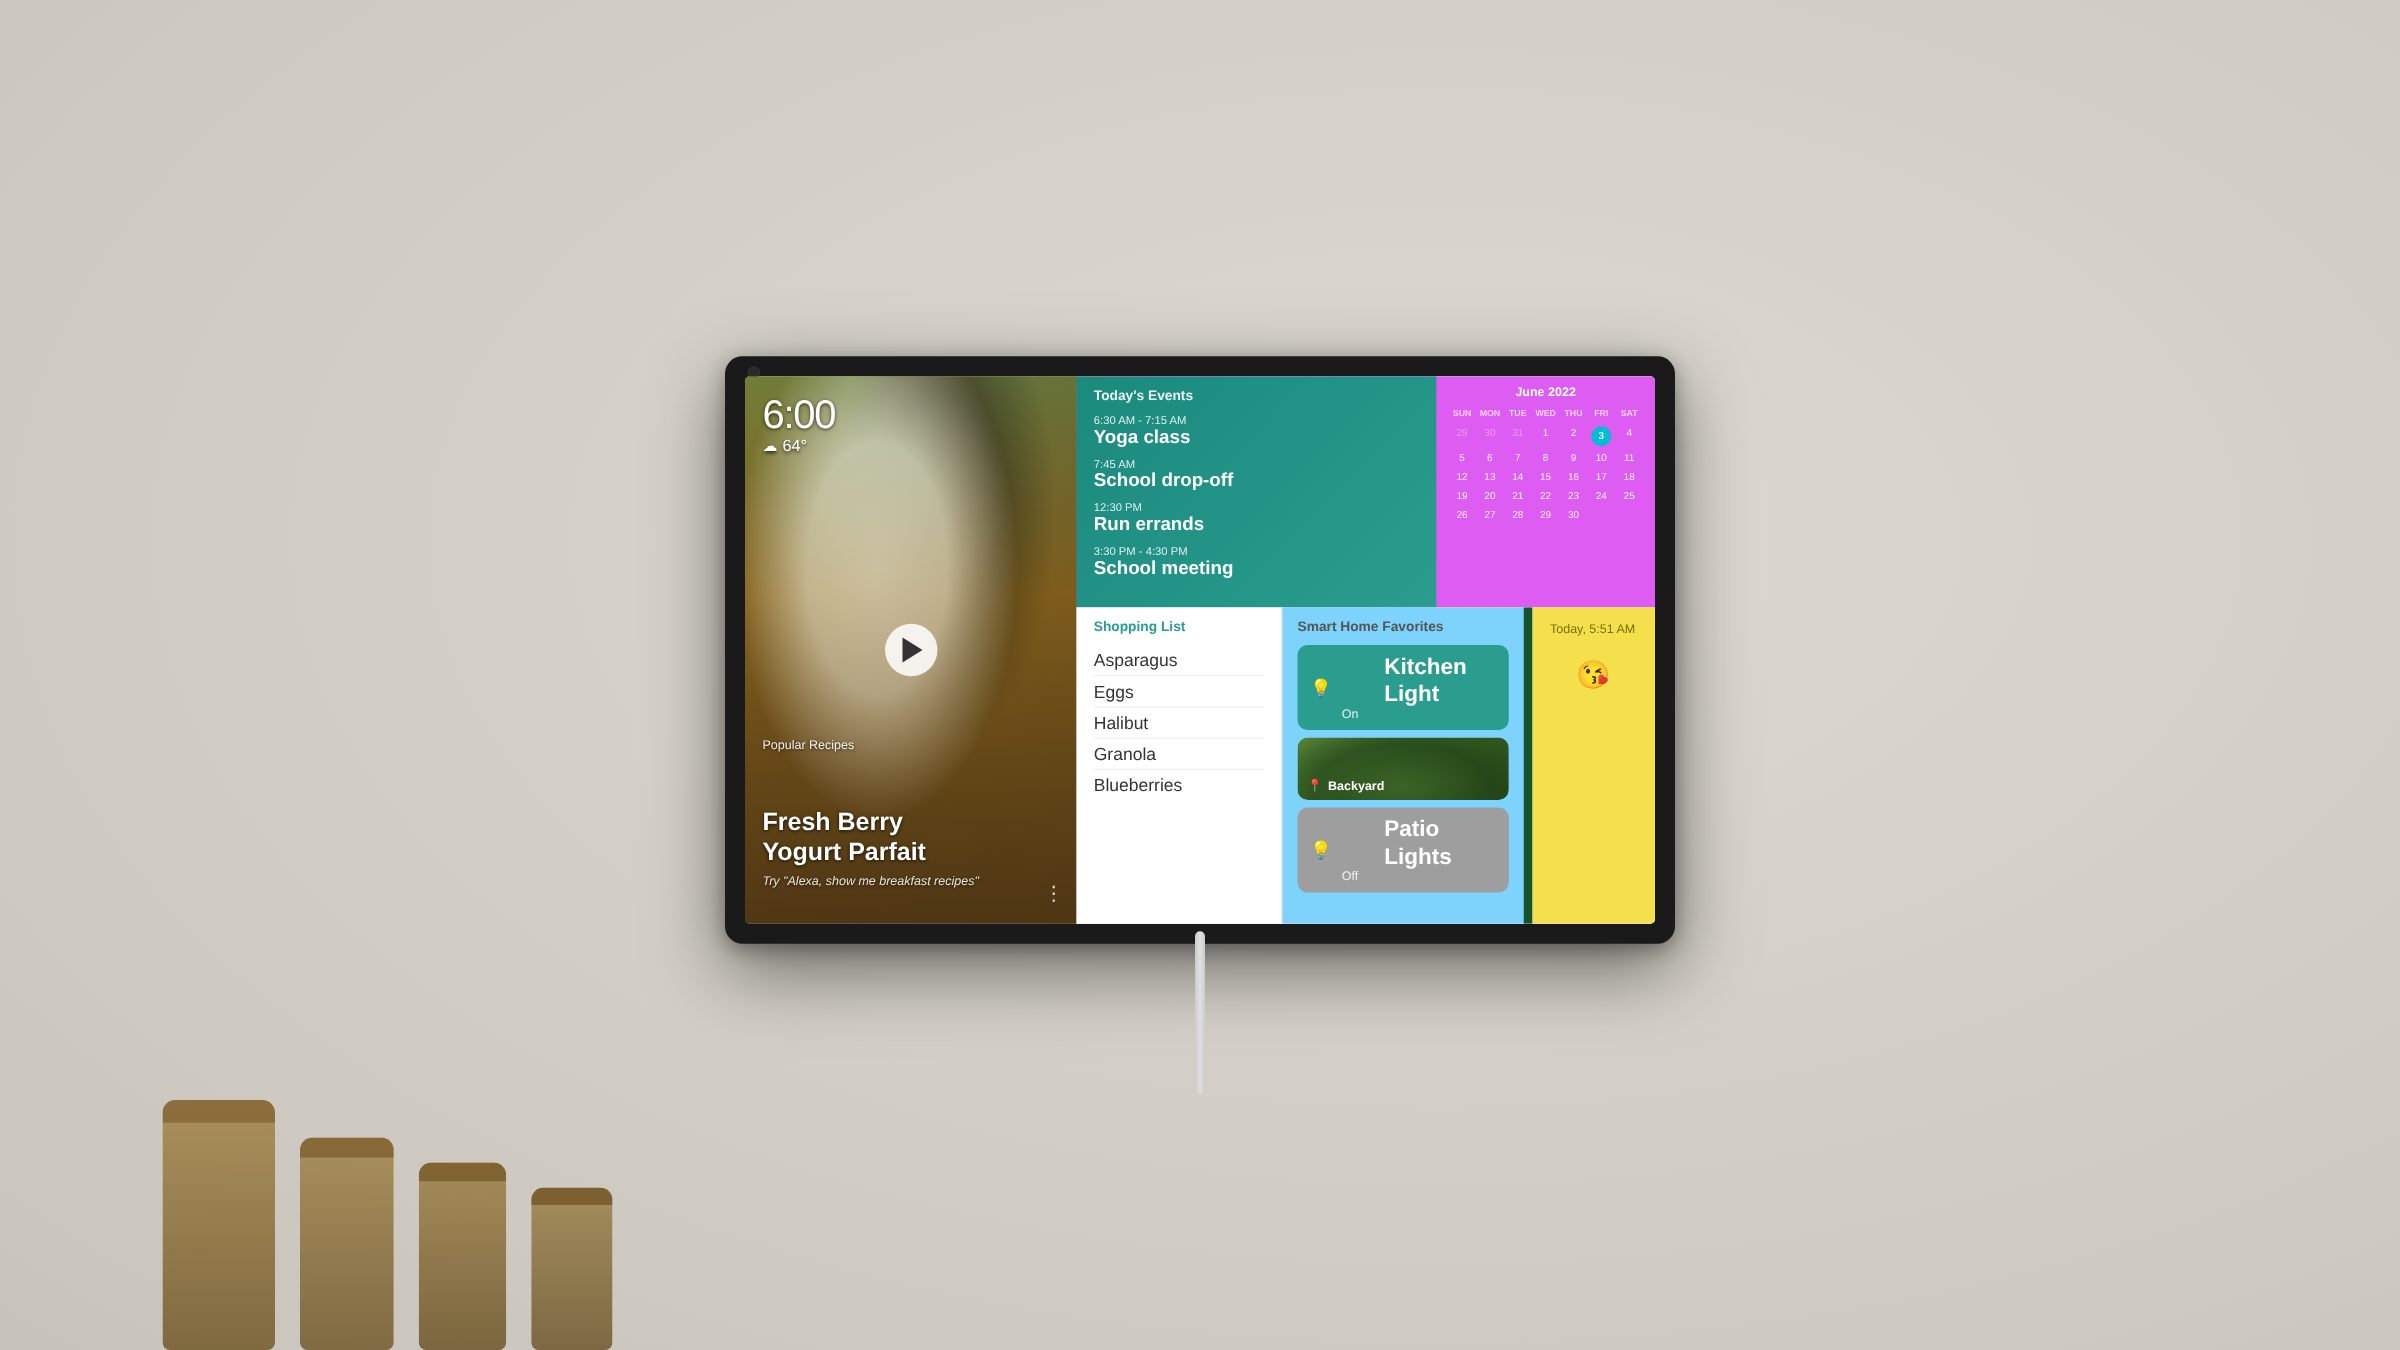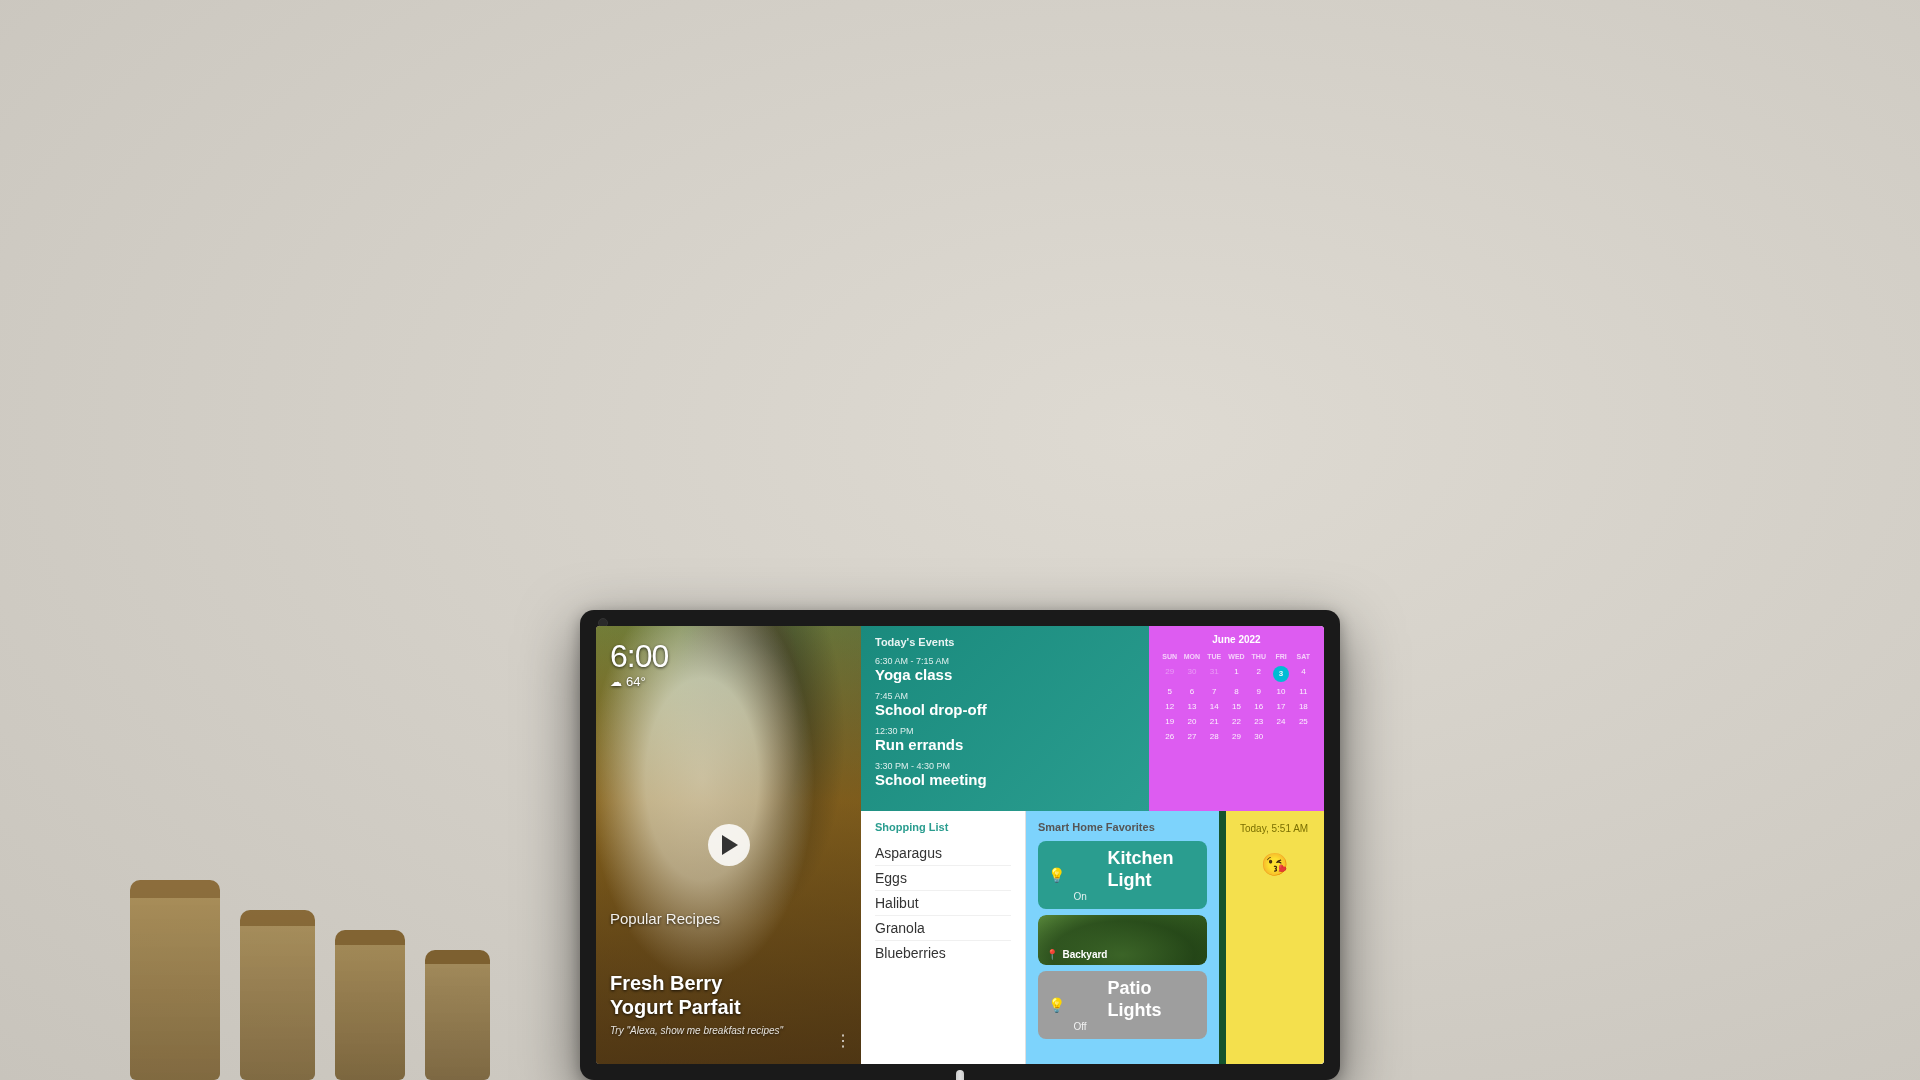--- a/index.html
+++ b/index.html
@@ -27,7 +27,7 @@
       width: 1760px;
       height: 1080px;
       display: flex;
-      align-items: flex-end;
+      align-items: center;
       justify-content: center;
     }
 

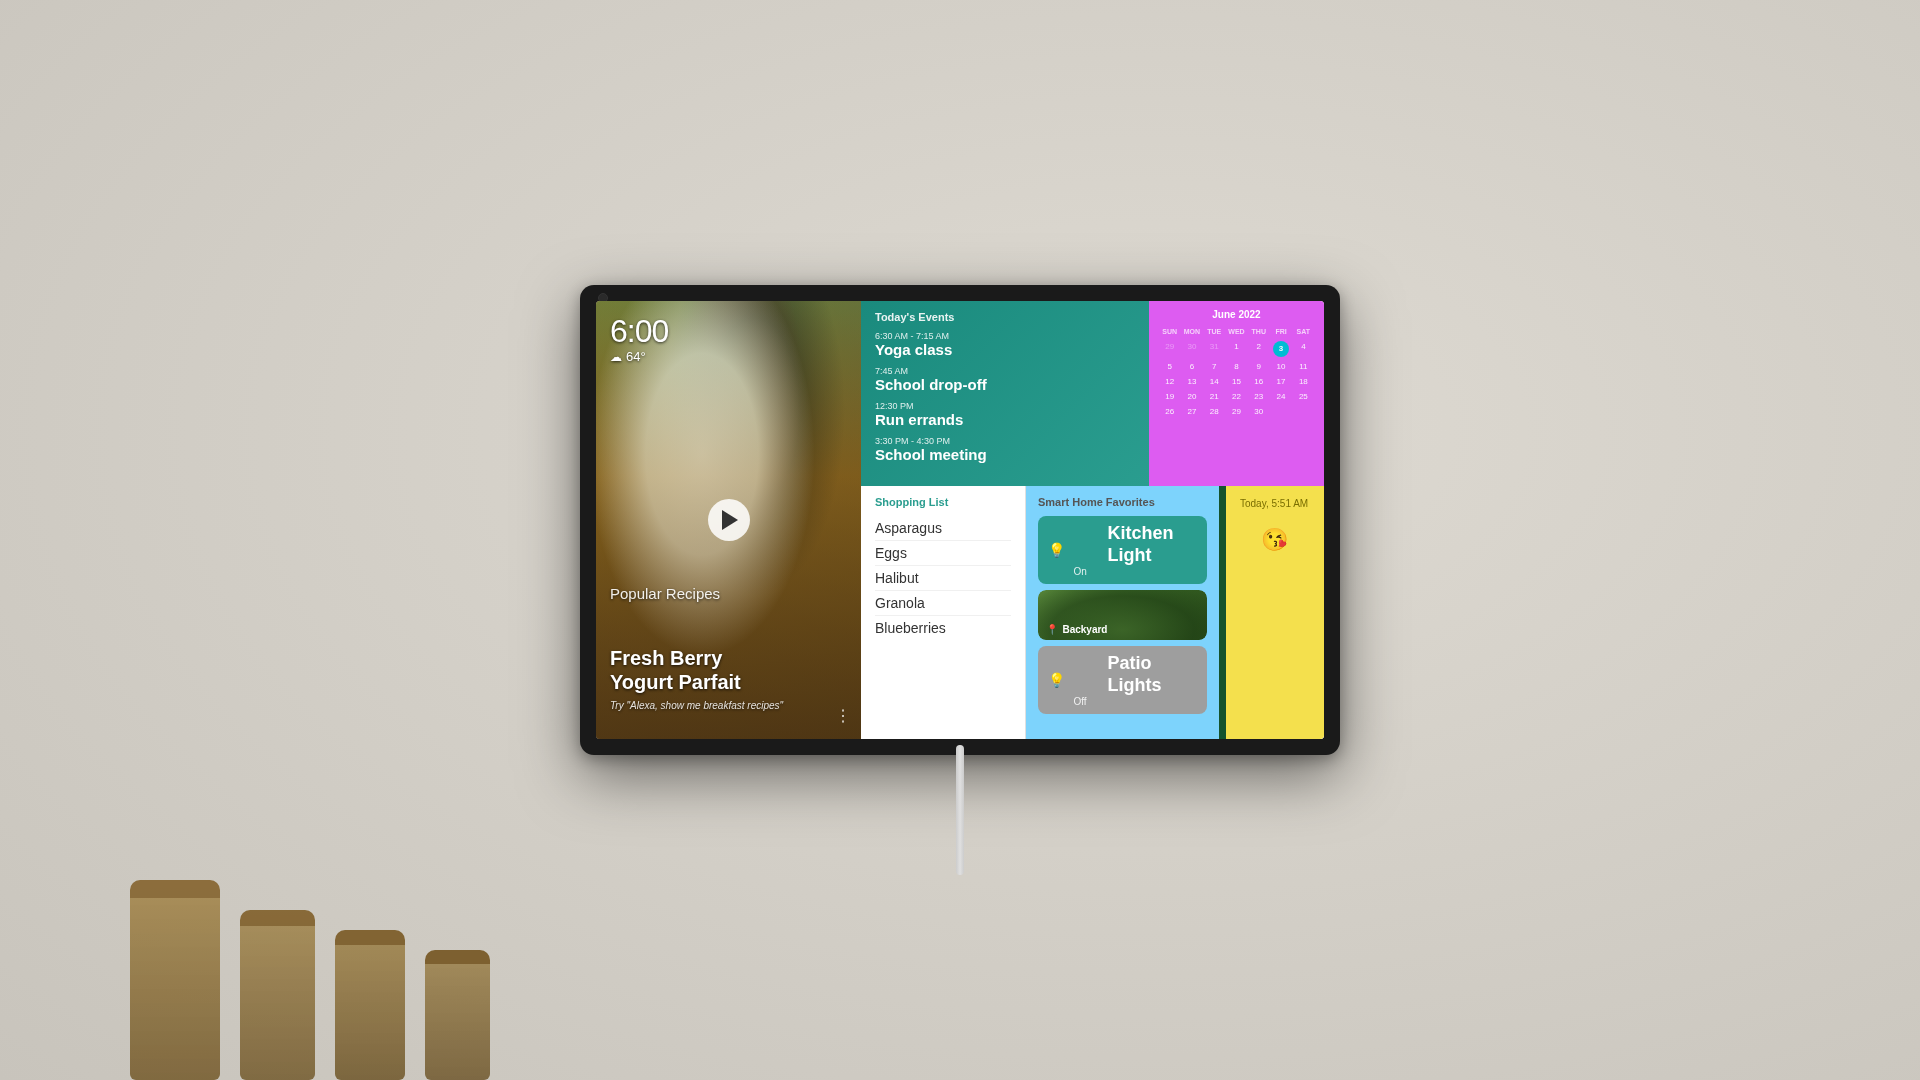--- a/index.html
+++ b/index.html
@@ -170,7 +170,7 @@
     }
 
     .recipe-category {
-      font-size: 15px;
+      font-size: 10px;
       opacity: 0.9;
       margin-bottom: 2px;
     }

